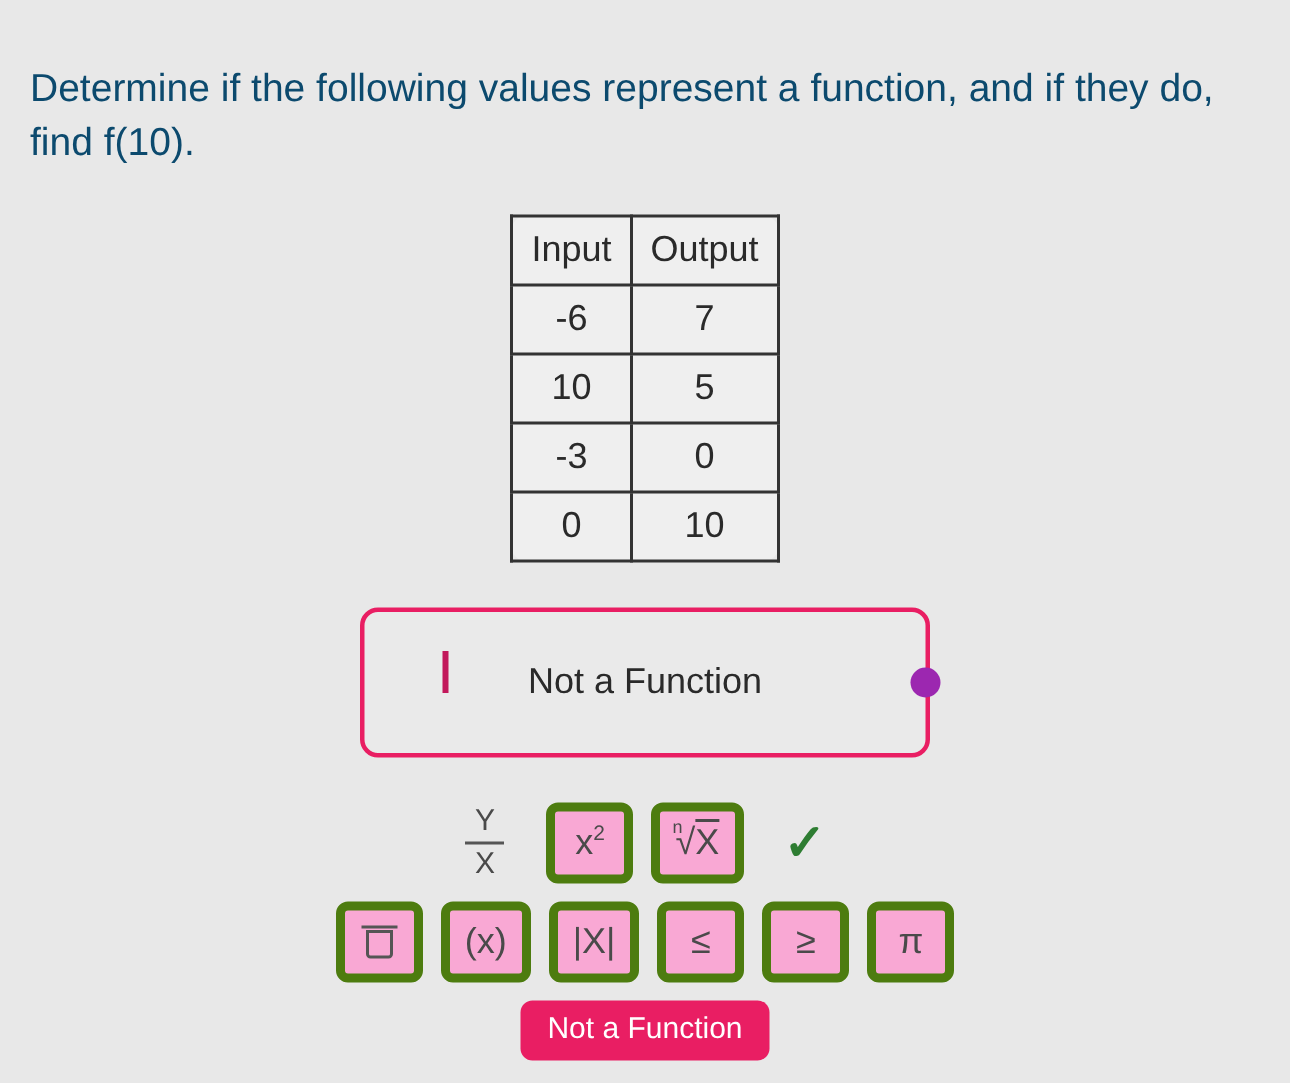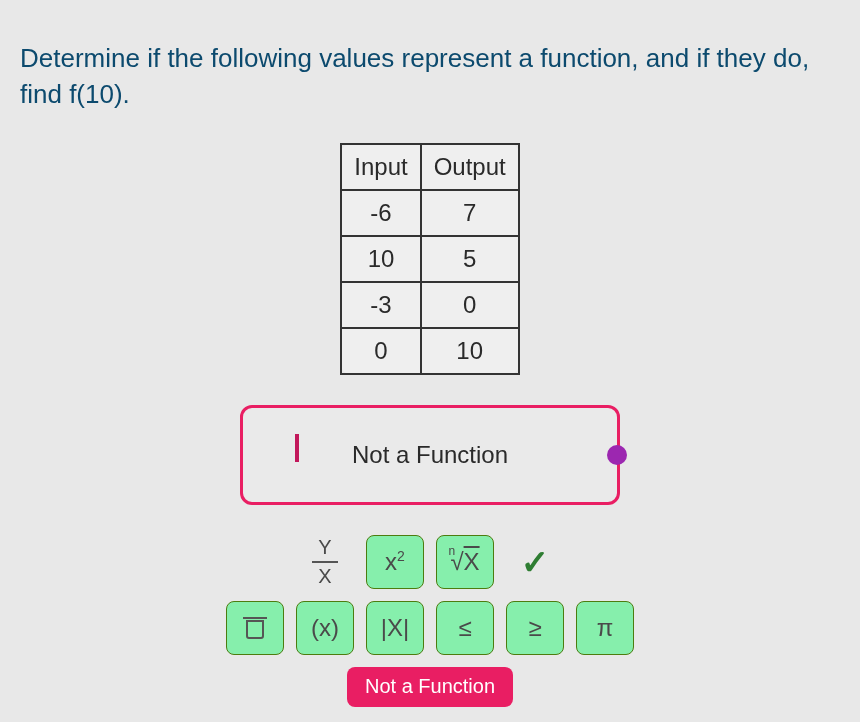--- a/index.html
+++ b/index.html
@@ -85,8 +85,8 @@
     .kp-key {
       min-width: 58px;
       height: 54px;
-      background: #86efac;
-      border: 1px solid #4d7c0f;
+      background: #f9a8d4;
+      border: 6px solid #4d7c0f;
       border-radius: 8px;
       display: flex;
       align-items: center;

